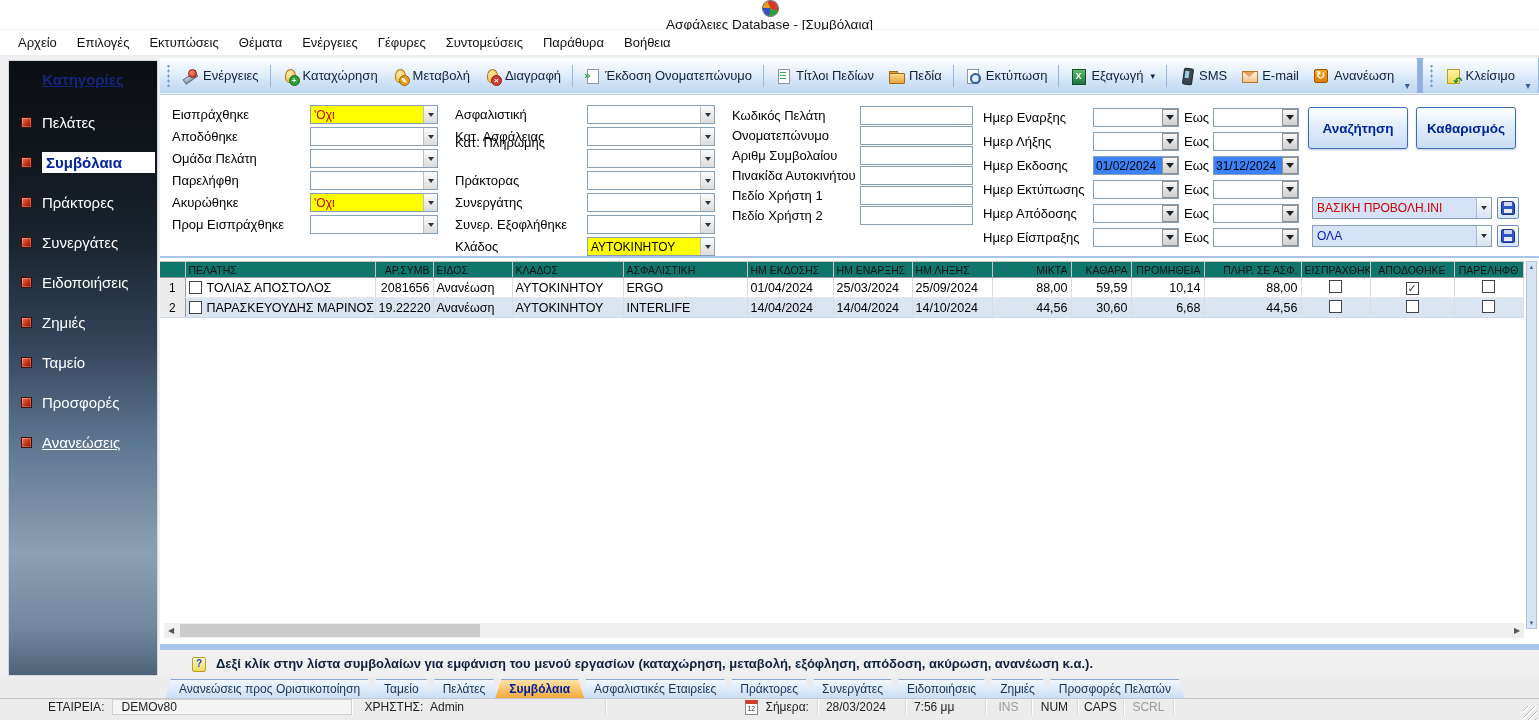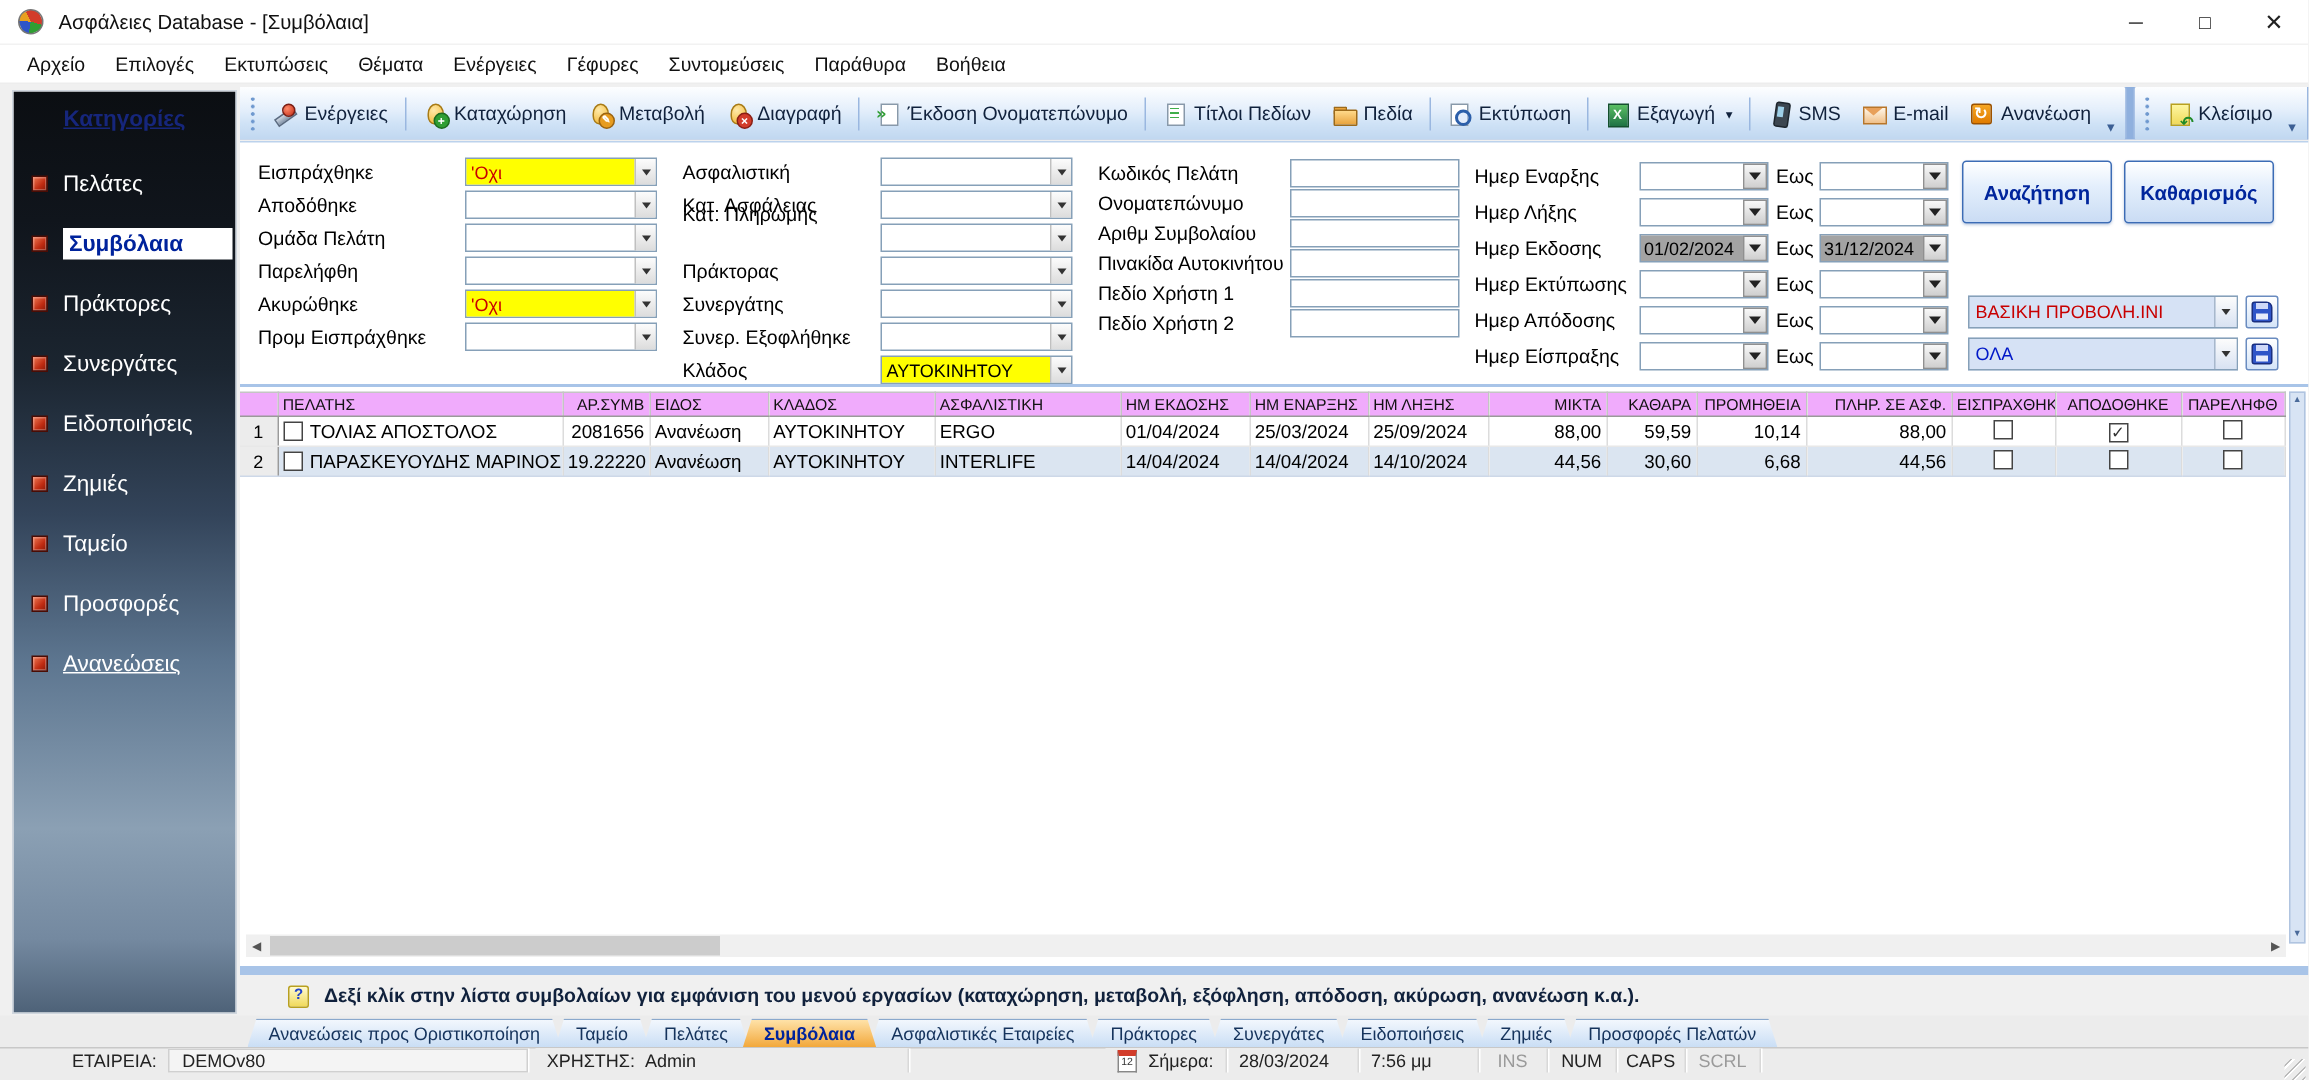--- a/index.html
+++ b/index.html
@@ -7,7 +7,7 @@
   body { font-family:"Liberation Sans", sans-serif; background:#f0f0f0; position:relative; }
 
   
-  .titlebar { position:absolute; left:0; top:0; width:1539px; height:30px; background:#ffffff; display:flex; align-items:center; border-bottom:1px solid #f2f2f2; }
+  .titlebar { position:absolute; left:0; top:0; width:1539px; height:30px; background:#ffffff; display:flex; align-items:center; border-bottom:1px solid #f2f2f2;flex-direction:column; }
   .app-ic { width:17px; height:17px; border-radius:50%; margin:0 10px 0 12px;
     background:conic-gradient(#d23c2a 0 130deg,#2f9e33 130deg 215deg,#2f55c8 215deg 300deg,#e8a020 300deg 360deg);
     border:1px solid #777; transform:rotate(-25deg); flex:none; }

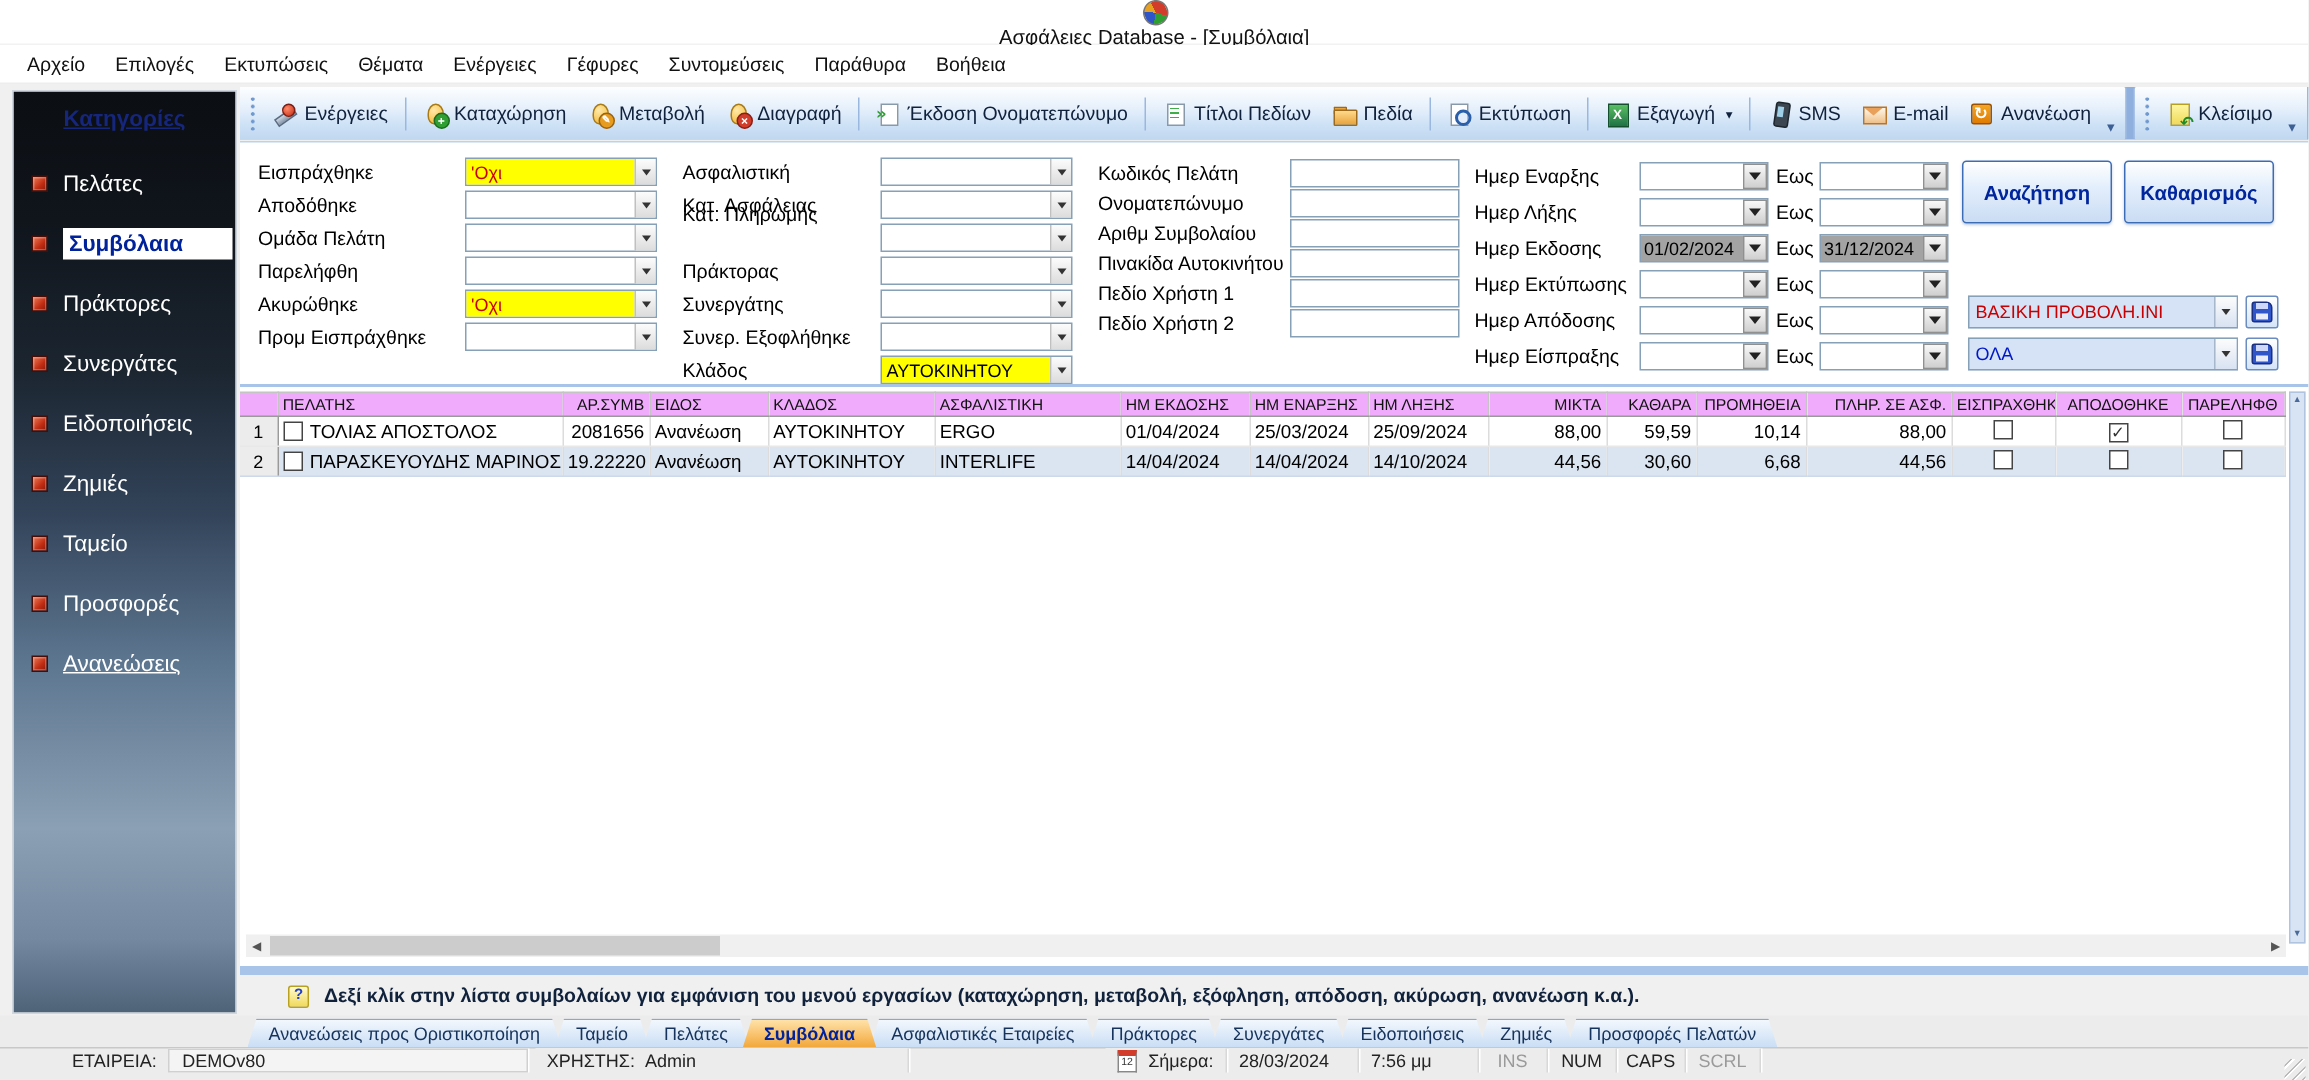--- a/index.html
+++ b/index.html
@@ -82,7 +82,7 @@
   .dcombo .cval { flex:1; padding:0 2px; white-space:nowrap; }
   .dcombo .darw { width:16px; height:100%; background:linear-gradient(#f8f8f8,#cfcfcf); border:1px solid #909090; display:flex; align-items:center; justify-content:center; }
   .dcombo .darw::after { content:""; border-left:4px solid rgba(0,0,0,0); border-right:4px solid rgba(0,0,0,0); border-top:5px solid #222; }
-  .dcombo.hl .cval { background:#a3a3a3; align-self:stretch; display:flex; align-items:center; }
+  .dcombo.hl .cval { background:#3b82f6; align-self:stretch; display:flex; align-items:center; }
   .btn-xp { position:absolute; height:42px; border:1px solid #3c6cb5; border-radius:3px; background:linear-gradient(#ffffff,#e4effc 40%,#cadcf4); color:#00259c; font-weight:bold; font-size:13.5px; font-family:inherit; box-shadow:0 1px 2px rgba(60,100,160,.35); }
   .vcombo { position:absolute; height:22px; background:#d6e2f5; border:1px solid #86a0b8; display:flex; align-items:center; font-size:12px; }
   .vcombo .cval { flex:1; padding:0 4px; white-space:nowrap; overflow:hidden; }

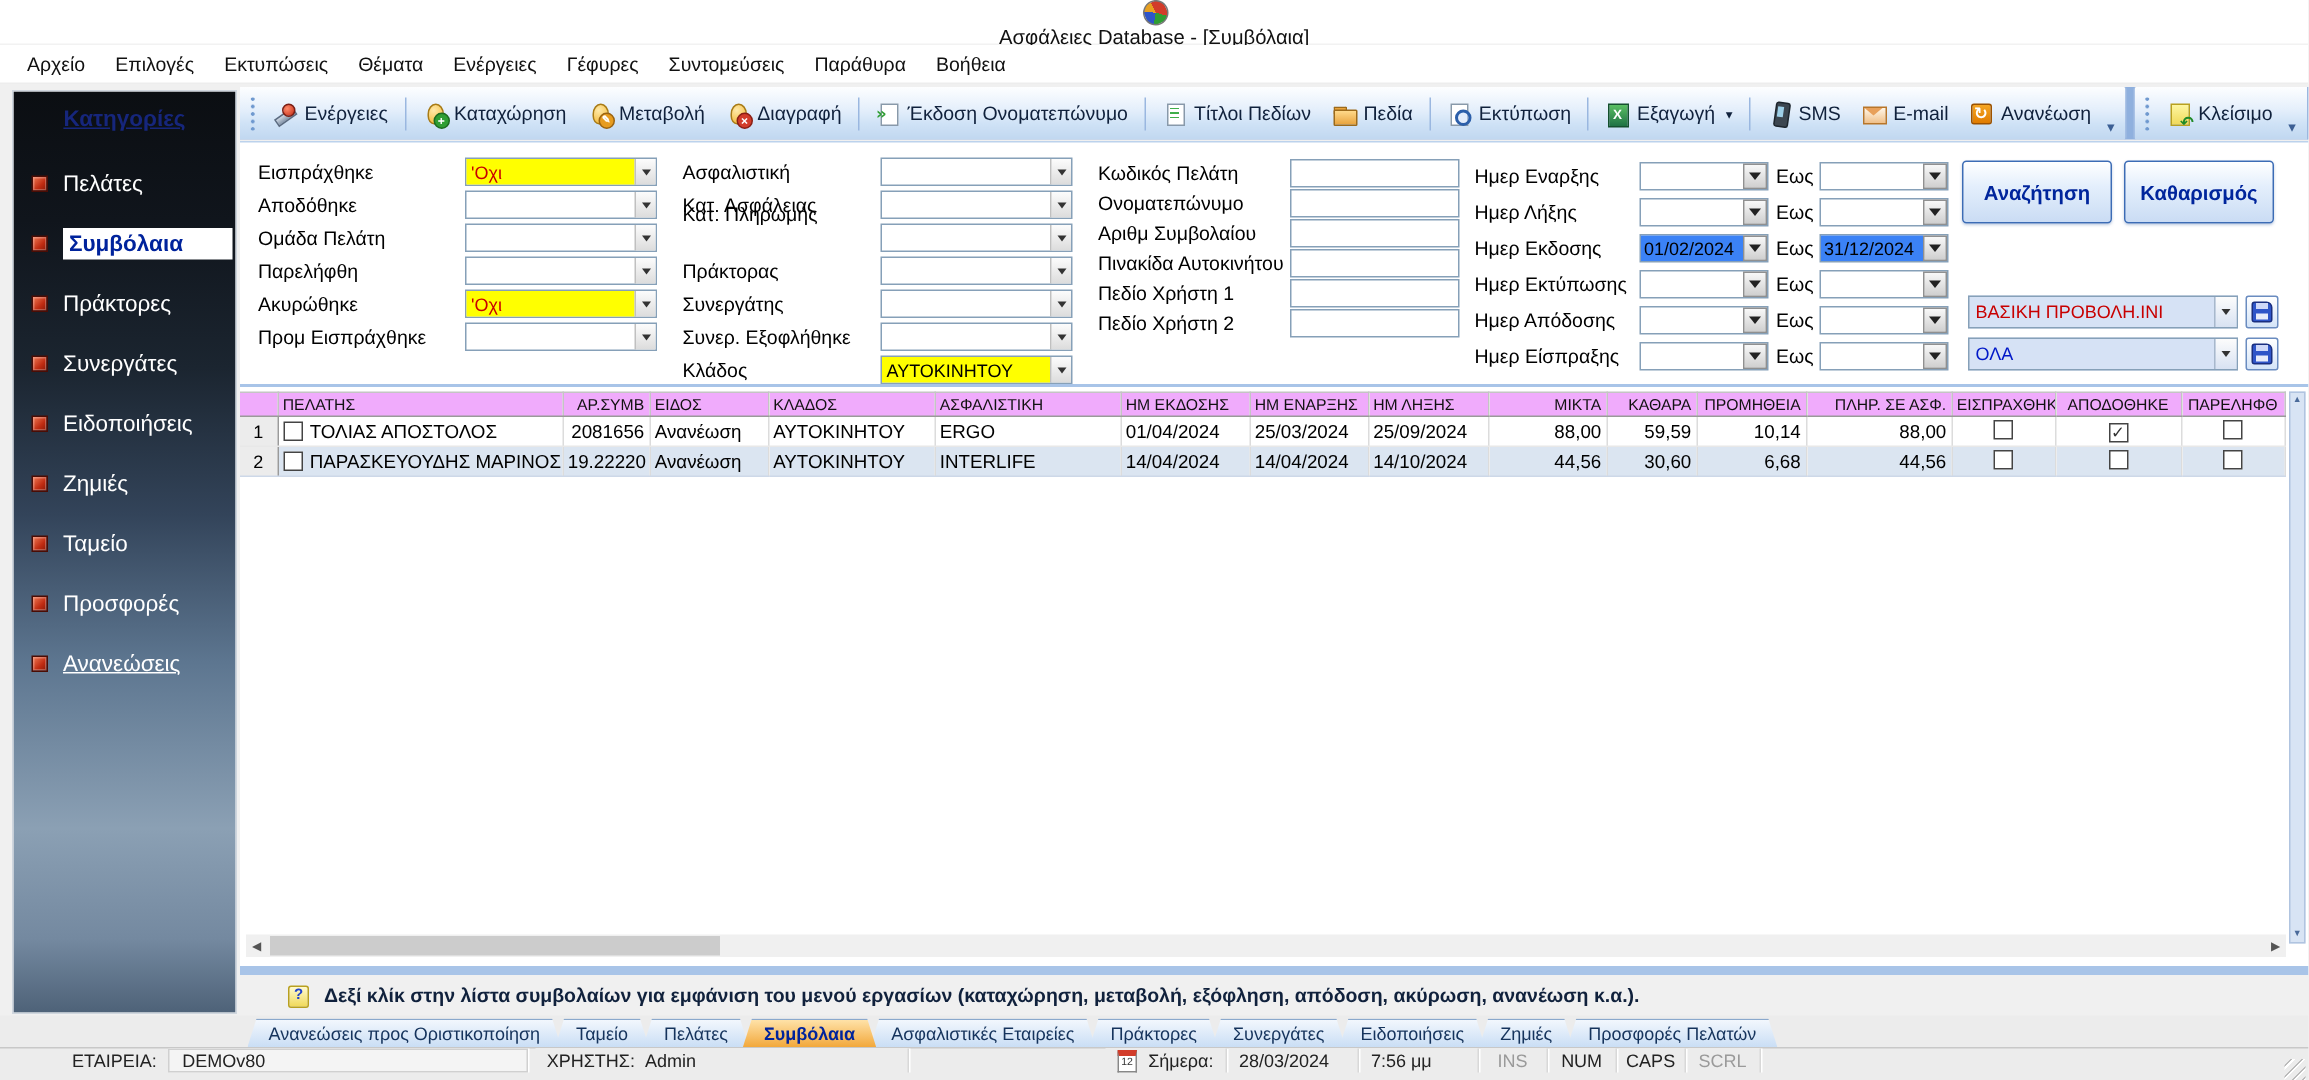--- a/index.html
+++ b/index.html
@@ -96,7 +96,7 @@
   
   .gridwrap { position:absolute; left:160px; top:258px; width:1379px; height:392px; background:#ffffff; border-bottom:6px solid #a8c4e8; }
   table.grid { border-collapse:collapse; table-layout:fixed; width:1363px; margin-top:3px; }
-  .grid th { background:#f0abfc; border-right:1px solid #c4c4c4; border-bottom:1px solid #9a9a9a; border-top:1px solid #c4c4c4; font-size:10.5px; font-weight:normal; color:#111; height:16px; padding:0 3px; white-space:nowrap; overflow:hidden; text-align:left; }
+  .grid th { background:#0f766e; border-right:1px solid #c4c4c4; border-bottom:1px solid #9a9a9a; border-top:1px solid #c4c4c4; font-size:10.5px; font-weight:normal; color:#111; height:16px; padding:0 3px; white-space:nowrap; overflow:hidden; text-align:left; }
   .grid td { border-right:1px solid #dcdcdc; font-size:12.5px; color:#000; height:20px; padding:0 3px; white-space:nowrap; overflow:hidden; }
   .grid tr.r1 td { background:#ffffff; border-bottom:1px solid #e8e8e8; }
   .grid tr.r2 td { background:#dbe5f1; border-bottom:1px solid #cdd8e8; }

